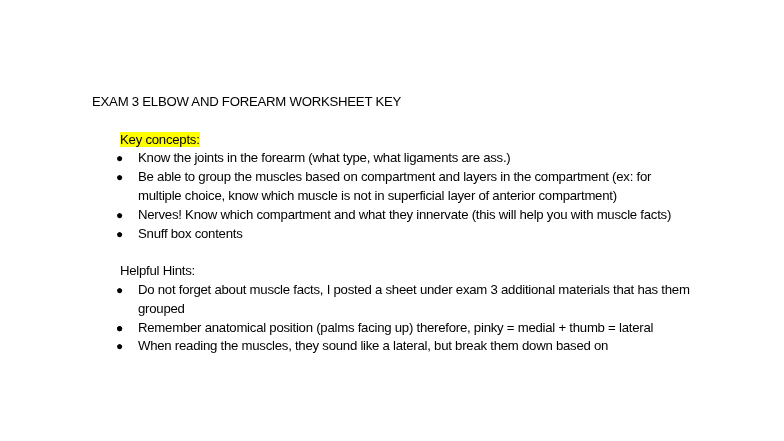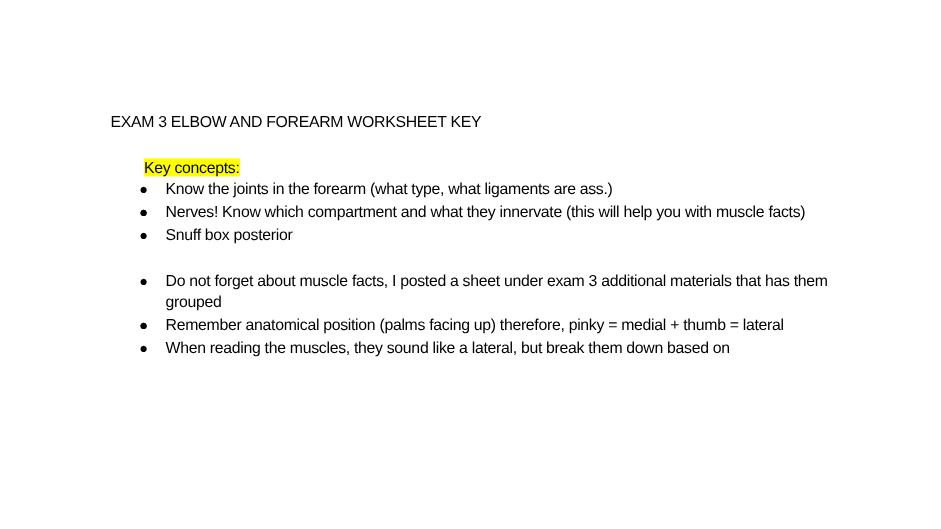--- a/index.html
+++ b/index.html
@@ -50,7 +50,7 @@
     <p class="heading-line"><span class="highlight">Key concepts:</span></p>
     <ul class="bullets">
       <li><span class="bullet">●</span><span>Know the joints in the forearm (what type, what ligaments are ass.)</span></li>
-      <li><span class="bullet">●</span></li>
+      <li><span class="bullet">●</span><span>Be able to group the muscles based on compartment and layers in the compartment (ex: for multiple choice, know which muscle is not in superficial layer of anterior compartment)</span></li>
       <li><span class="bullet">●</span><span>Nerves! Know which compartment and what they innervate (this will help you with muscle facts)</span></li>
       <li><span class="bullet">●</span><span>Snuff box posterior</span></li>
     </ul>

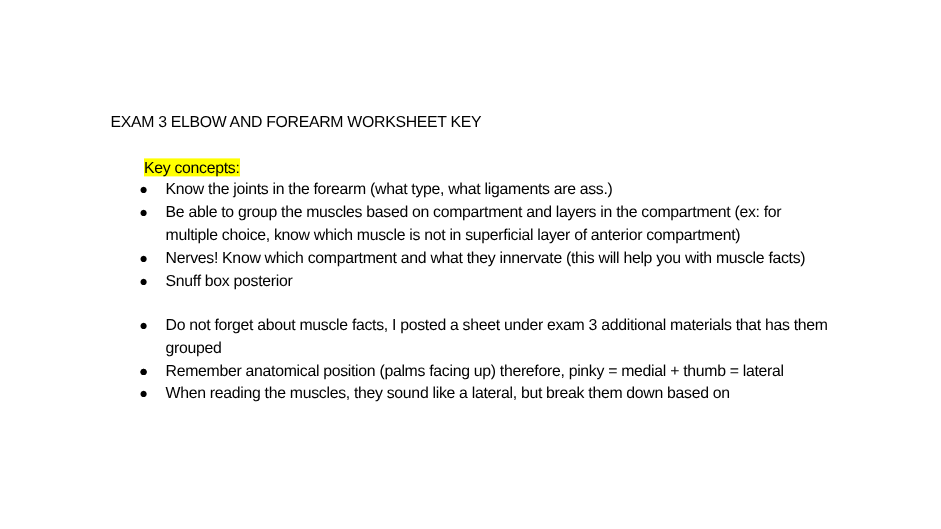--- a/index.html
+++ b/index.html
@@ -52,7 +52,7 @@
       <li><span class="bullet">●</span><span>Know the joints in the forearm (what type, what ligaments are ass.)</span></li>
       <li><span class="bullet">●</span><span>Be able to group the muscles based on compartment and layers in the compartment (ex: for multiple choice, know which muscle is not in superficial layer of anterior compartment)</span></li>
       <li><span class="bullet">●</span><span>Nerves! Know which compartment and what they innervate (this will help you with muscle facts)</span></li>
-      <li><span class="bullet">●</span><span>Snuff box posterior</span></li>
+      <li><span class="bullet">●</span><span>Snuff box contents</span></li>
     </ul>
     <div class="spacer"></div>
 

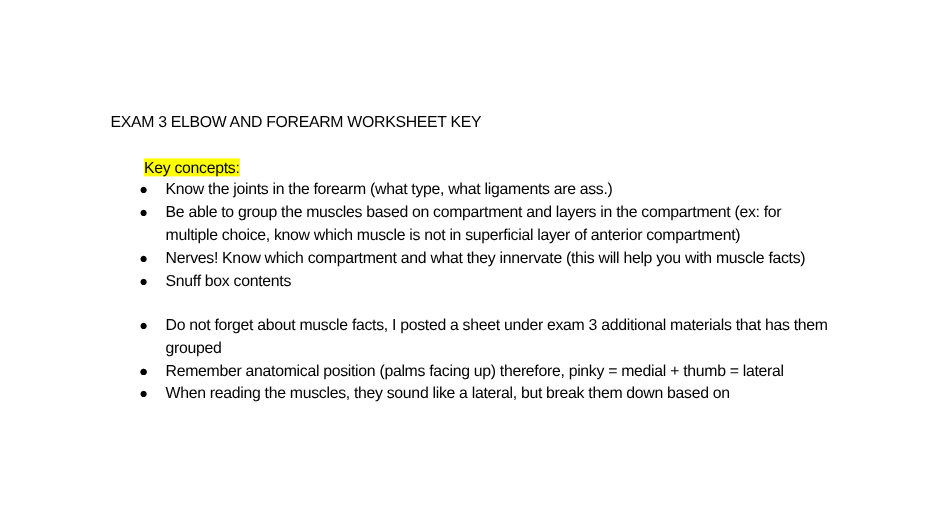--- a/index.html
+++ b/index.html
@@ -56,6 +56,7 @@
     </ul>
     <div class="spacer"></div>
 
+    <p class="heading-line">Helpful Hints:</p>
     <ul class="bullets">
       <li><span class="bullet">●</span><span>Do not forget about muscle facts, I posted a sheet under exam 3 additional materials that has them grouped</span></li>
       <li><span class="bullet">●</span></li>

